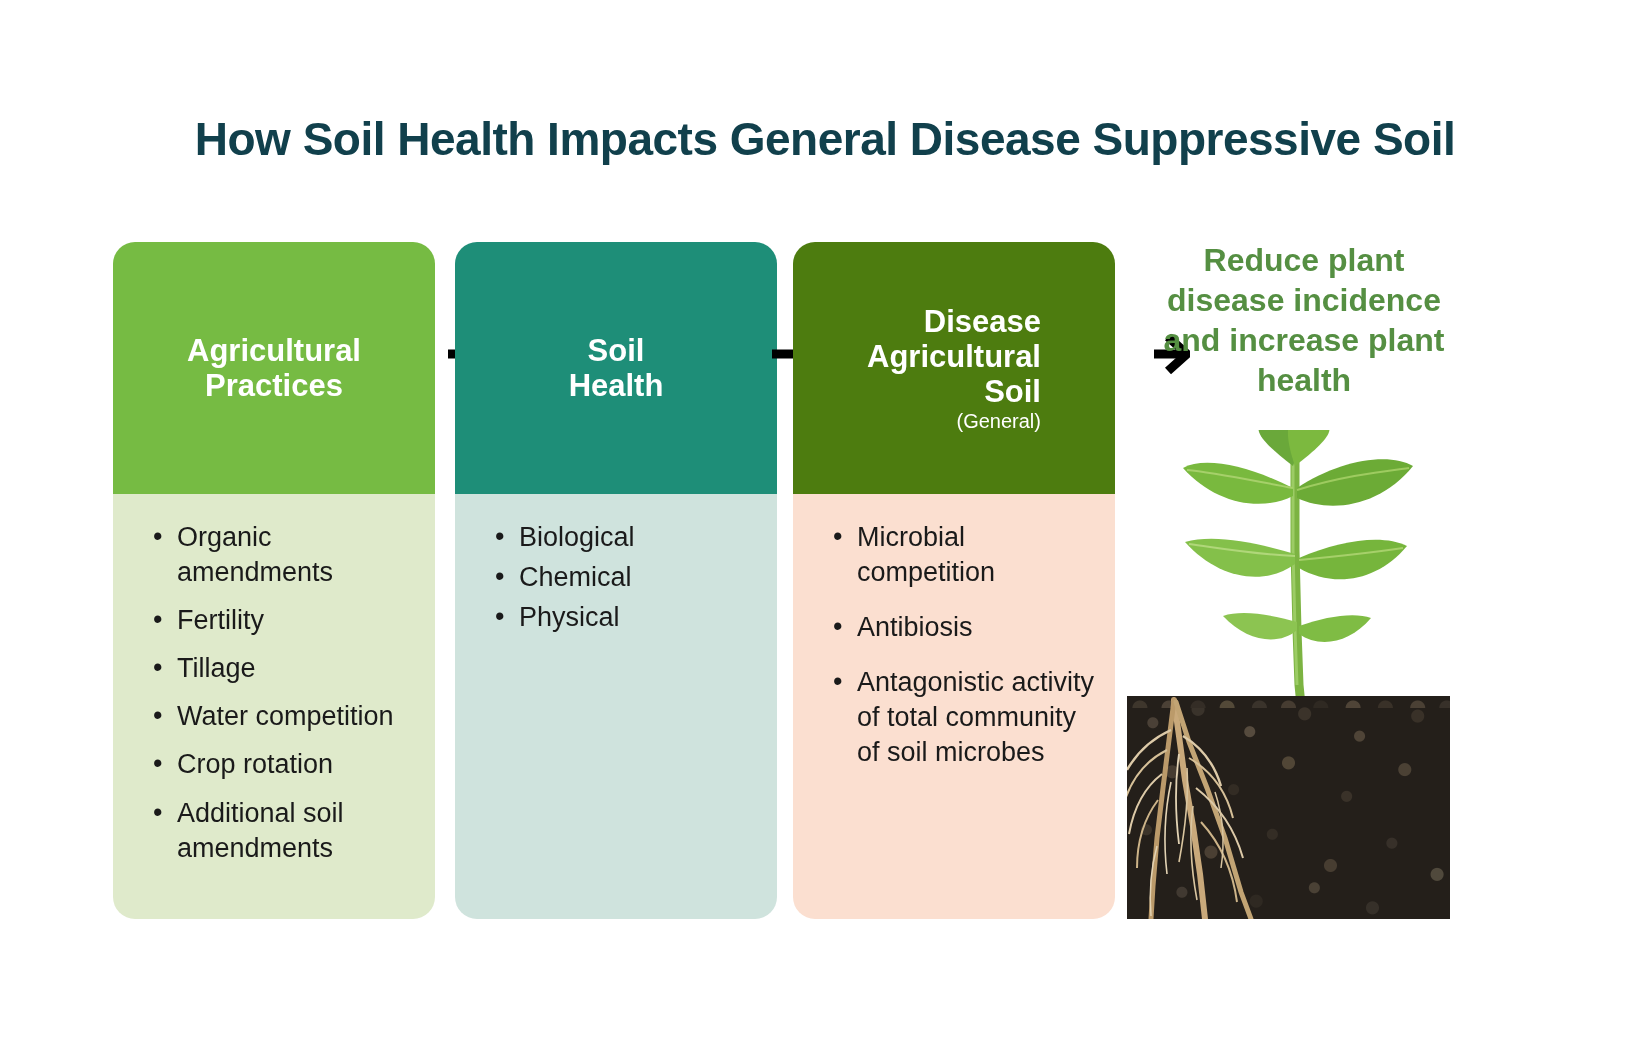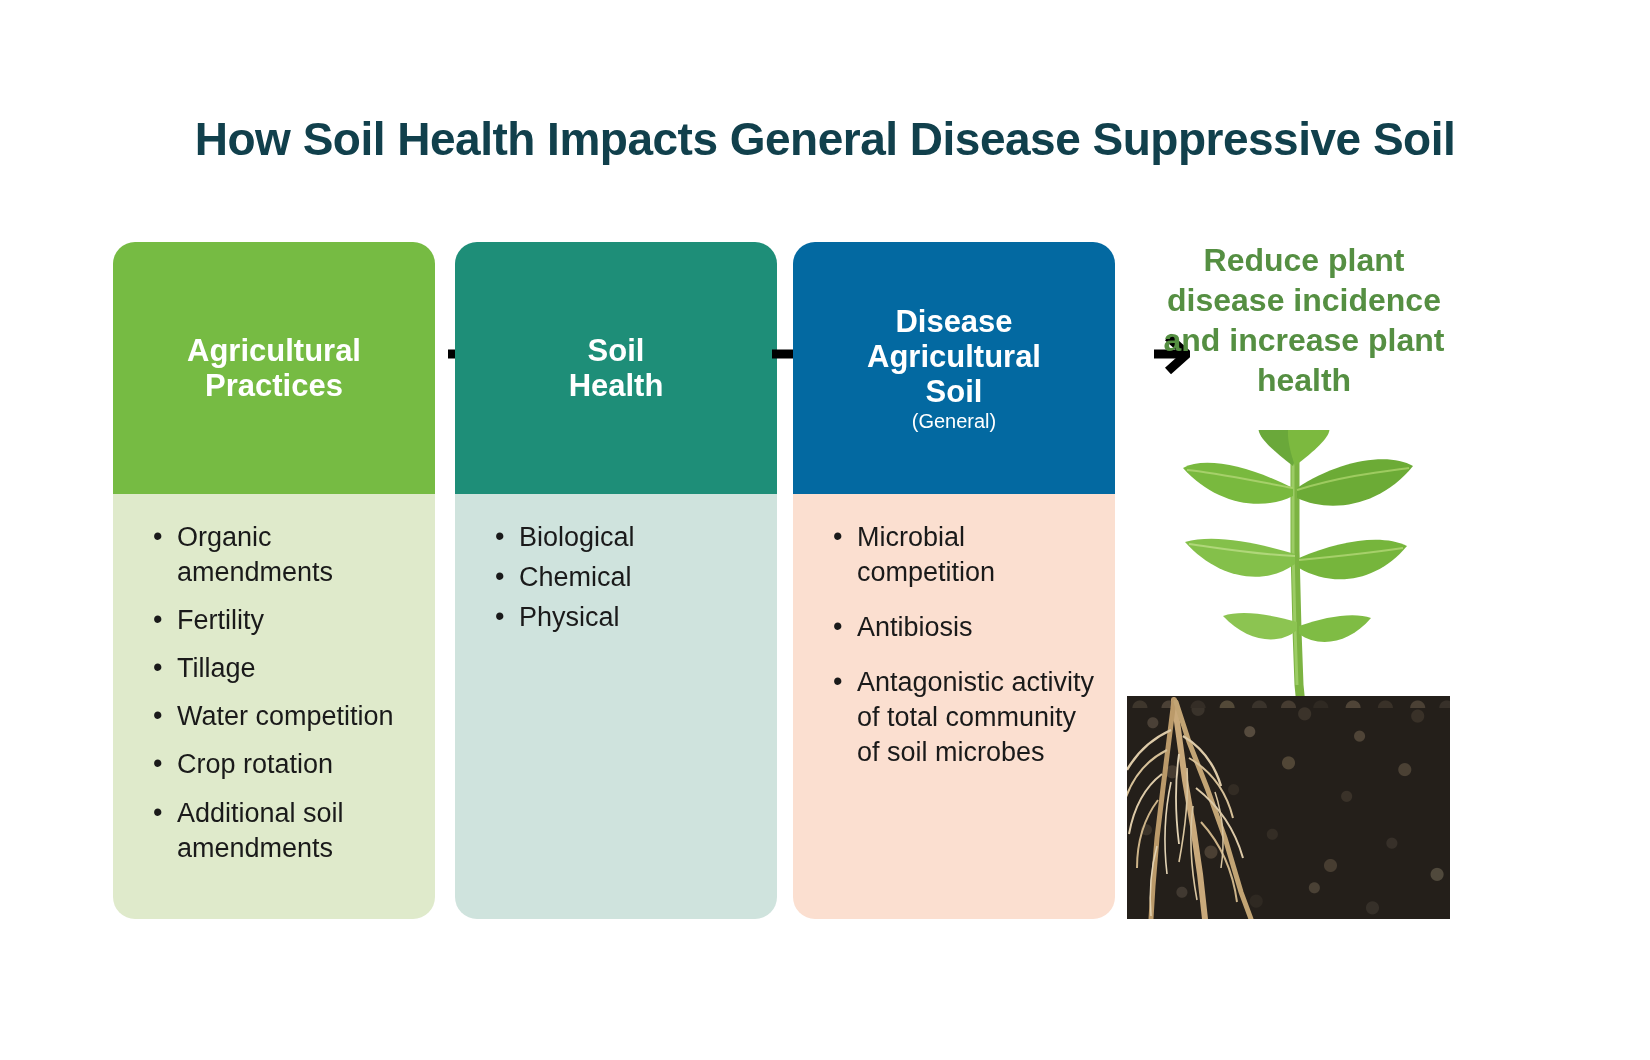--- a/index.html
+++ b/index.html
@@ -86,7 +86,7 @@
   #card-1 .card-body{background:#dfeacb;}
   #card-2 .card-head{background:#1e8e78;}
   #card-2 .card-body{background:#cfe3dd;}
-  #card-3 .card-head{background:#0369a1;}
+  #card-3 .card-head{background:#4d7c0f;text-align:right;}
   #card-3 .card-body{background:#fbdfd0;}
 
   

